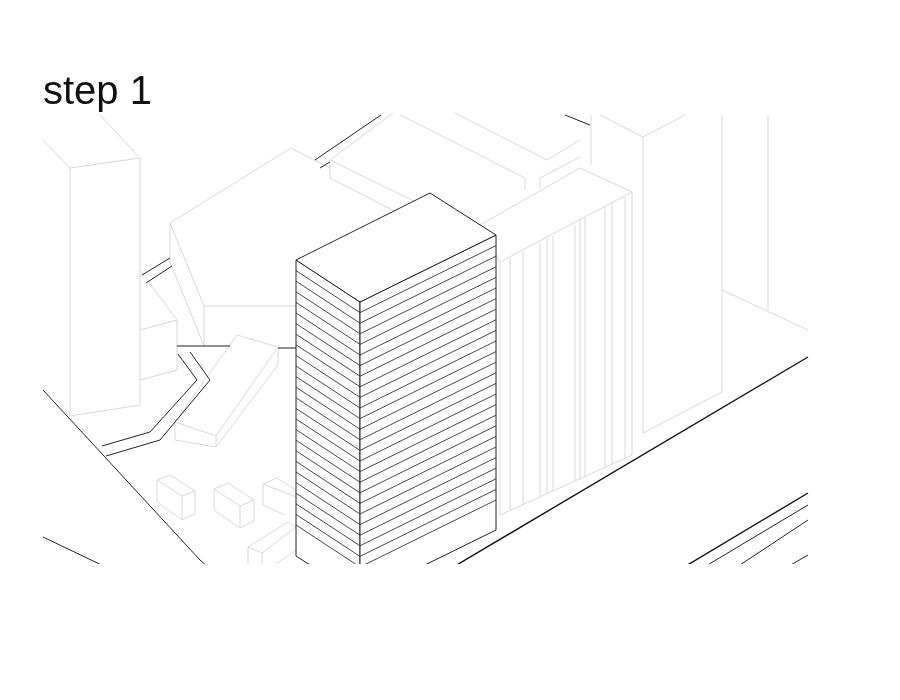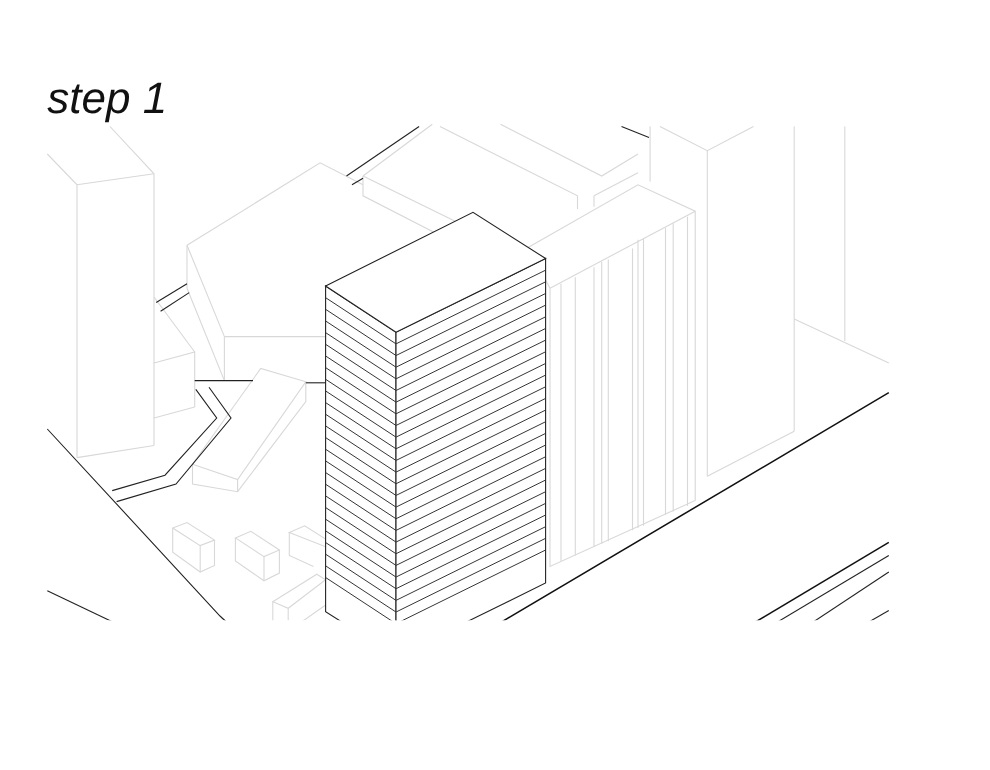--- a/index.html
+++ b/index.html
@@ -3,7 +3,7 @@
 <meta charset="utf-8">
 <style>
   html,body{margin:0;padding:0;background:#fff;}
-  #root{position:relative;width:900px;height:564px;overflow:hidden;background:#fff;font-style:italic;}
+  #root{position:relative;width:900px;height:564px;overflow:hidden;background:#fff;}
   #title{position:absolute;left:43px;top:66px;font-family:"Liberation Sans",sans-serif;font-size:40px;color:#111;line-height:48px;}
   svg{position:absolute;left:0;top:0;}
   .ctx{stroke:#d8d8d8;stroke-width:1;fill:none;}

